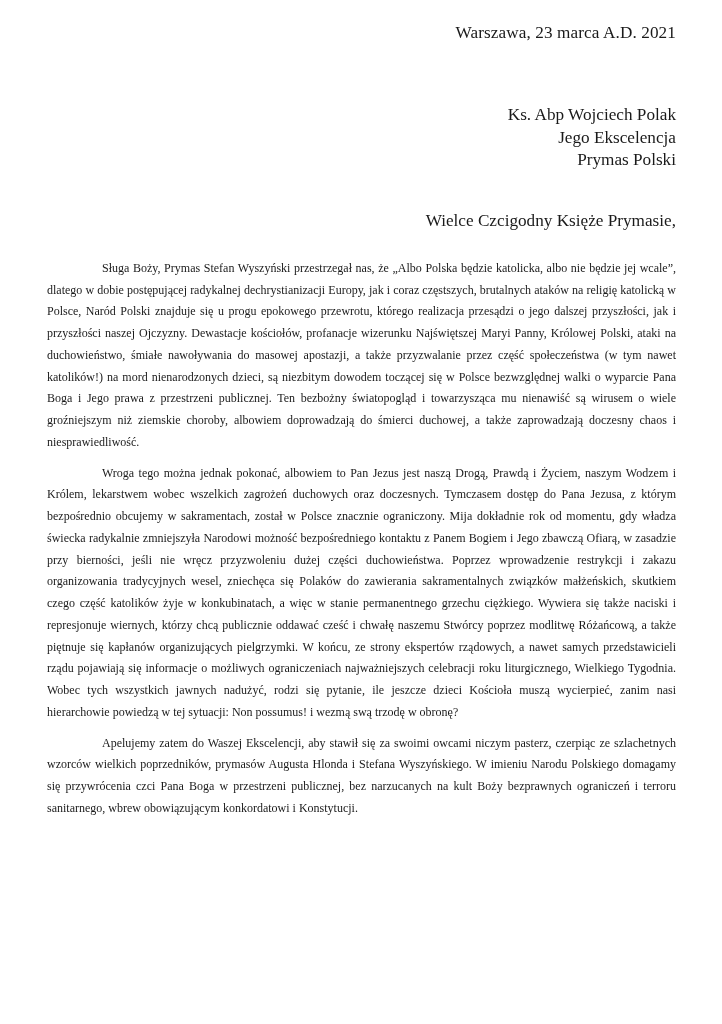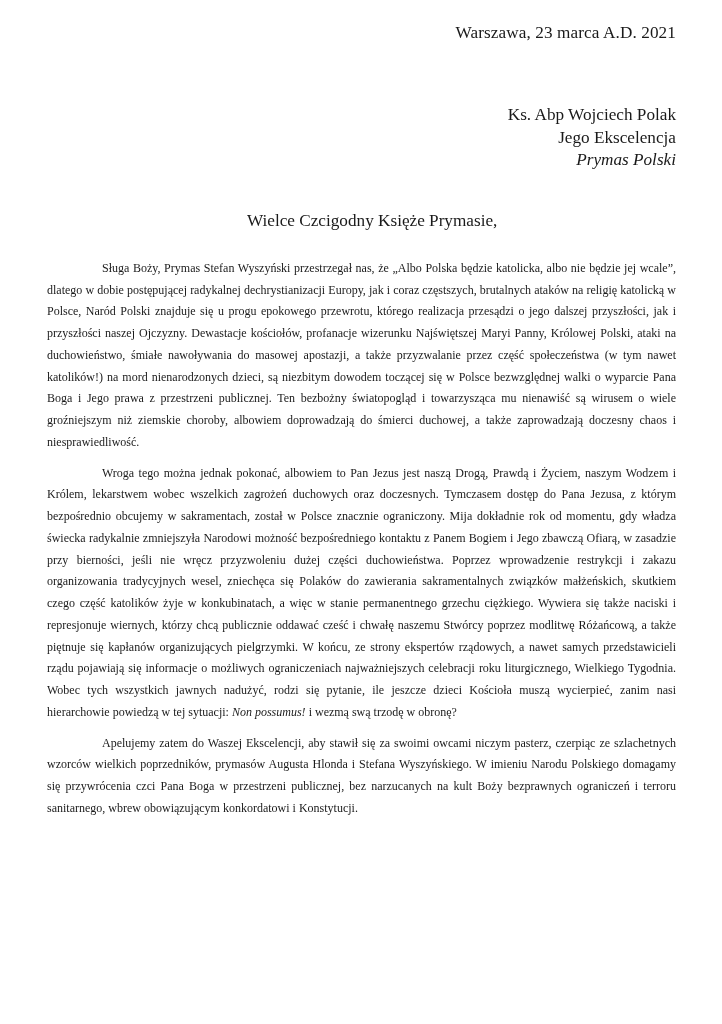--- a/index.html
+++ b/index.html
@@ -40,7 +40,6 @@
     margin-top: 60px;
   }
   .addressee .role {
-    font-style: italic;
     text-align: right;
   }
   .salutation {

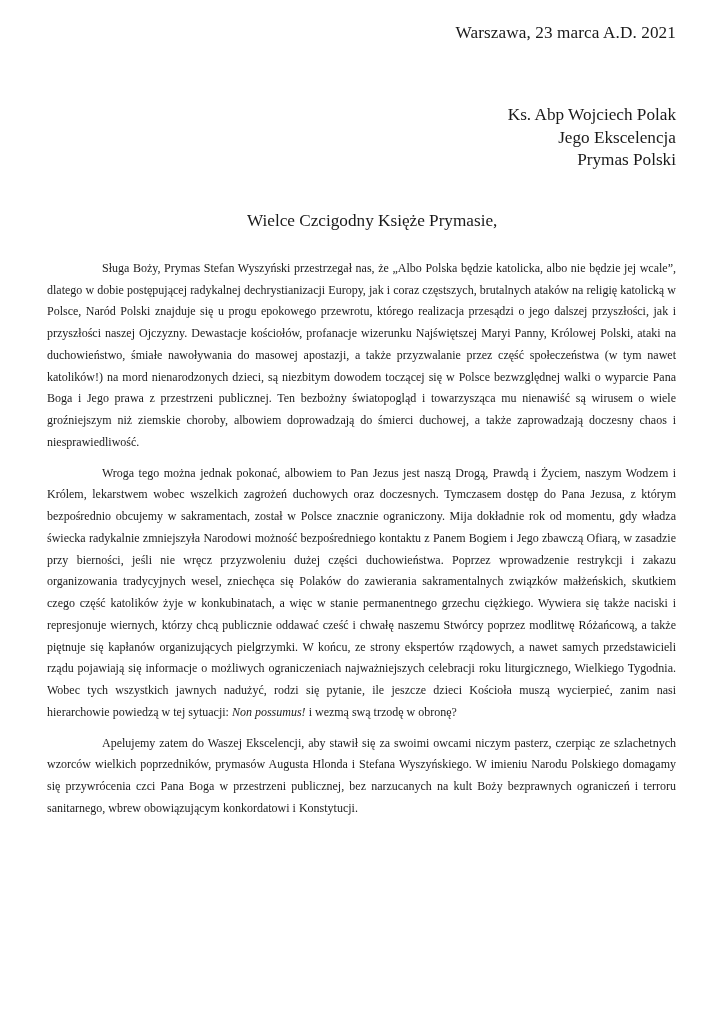--- a/index.html
+++ b/index.html
@@ -47,6 +47,7 @@
     line-height: 22px;
     margin-top: 38px;
     padding-left: 200px;
+    text-align: right;
   }
   .body-block {
     margin-top: 26px;

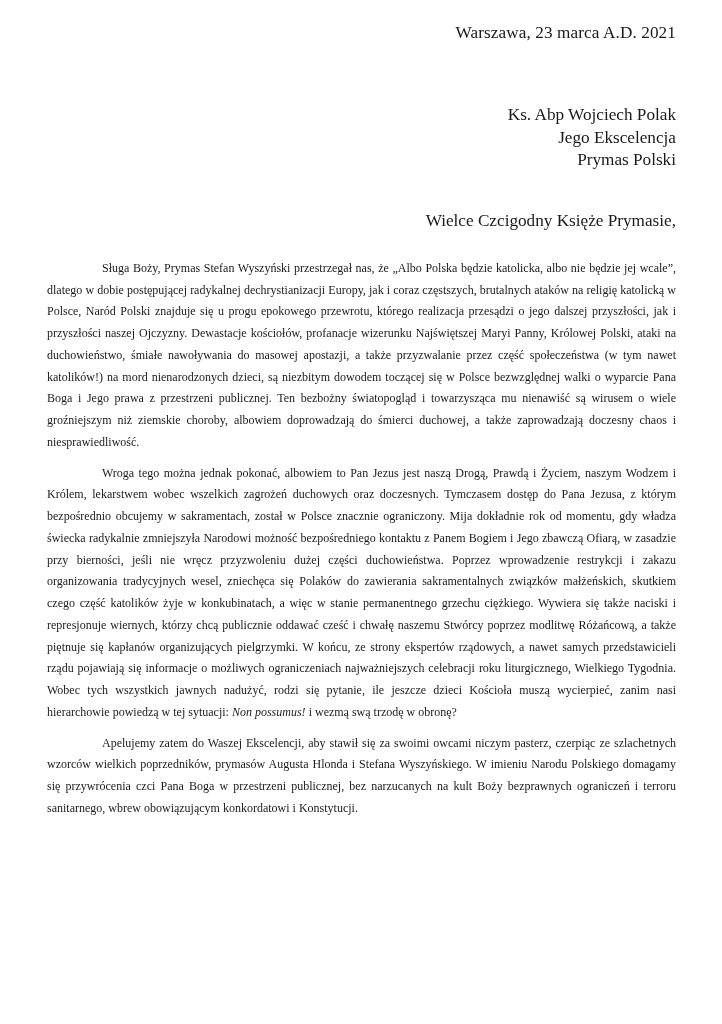--- a/index.html
+++ b/index.html
@@ -66,7 +66,6 @@
     margin-top: 9px;
   }
   .it {
-    font-style: italic;
   }
 </style>
 </head>

